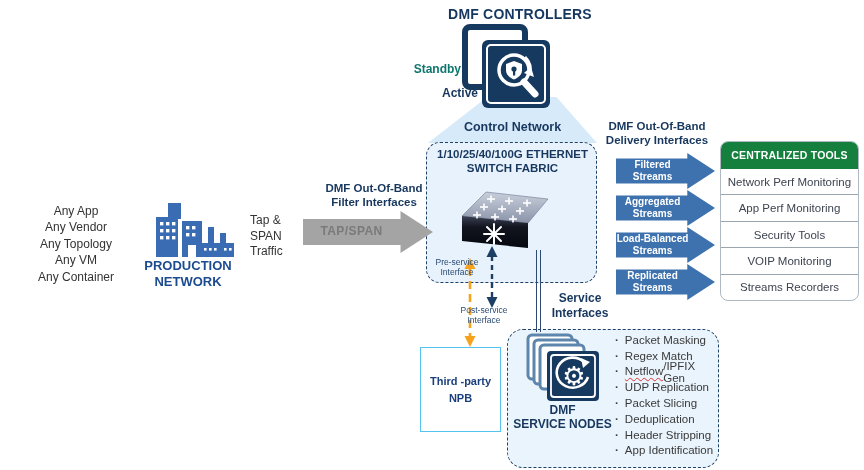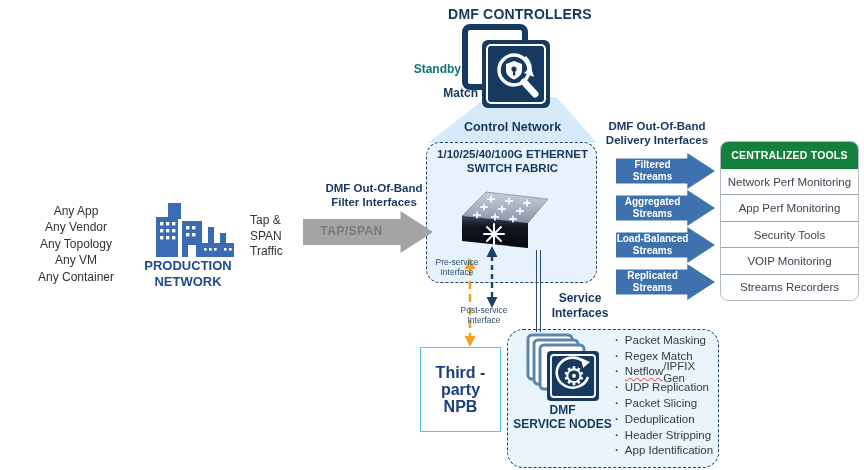--- a/index.html
+++ b/index.html
@@ -106,7 +106,7 @@
   </svg>
 
   <div class="abs standby prewrap">Standby</div>
-  <div class="abs active prewrap">Match</div>
+  <div class="abs active prewrap">Active</div>
 
   <div class="abs funnel"></div>
   <div class="abs ctl-net prewrap">Control Network</div>

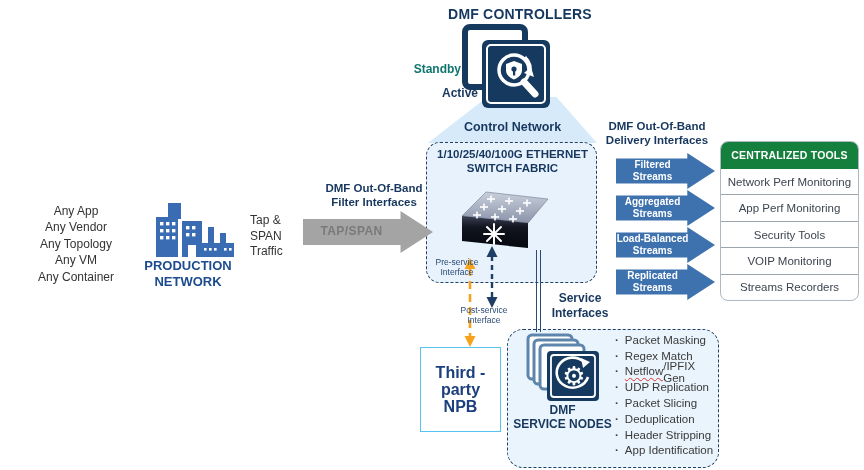--- a/index.html
+++ b/index.html
@@ -55,7 +55,7 @@
   
   .npb-box{left:420px;top:347px;width:81px;height:85px;border:1.5px solid #55c2ef;background:#fff;
            z-index:3;box-sizing:border-box;display:flex;align-items:center;justify-content:center;
-           font-size:16px;font-weight:bold;color:#1c3f7d;text-align:center;line-height:17px;}
+           font-size:11px;font-weight:bold;color:#1c3f7d;text-align:center;line-height:17px;}
 
   
   .delivery-title{left:597px;top:119px;width:120px;font-size:11.5px;font-weight:bold;color:#17375e;

